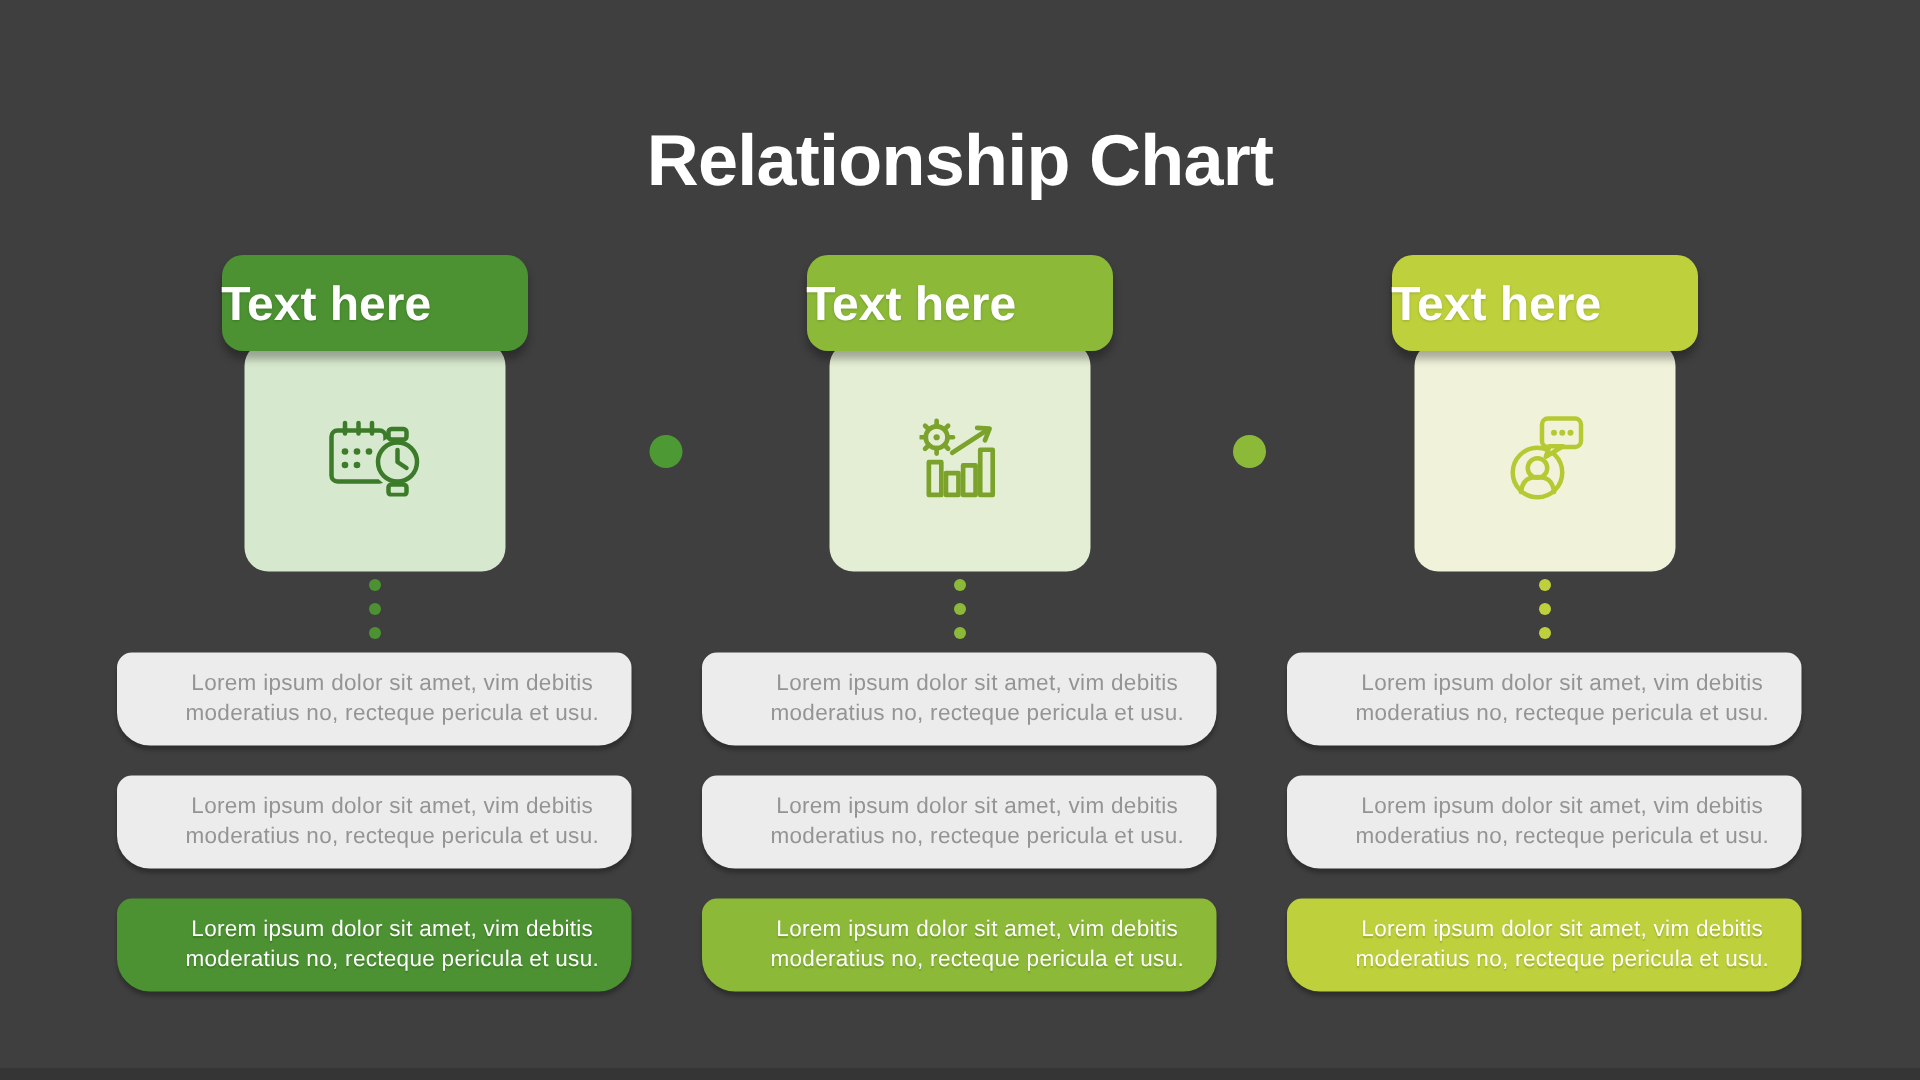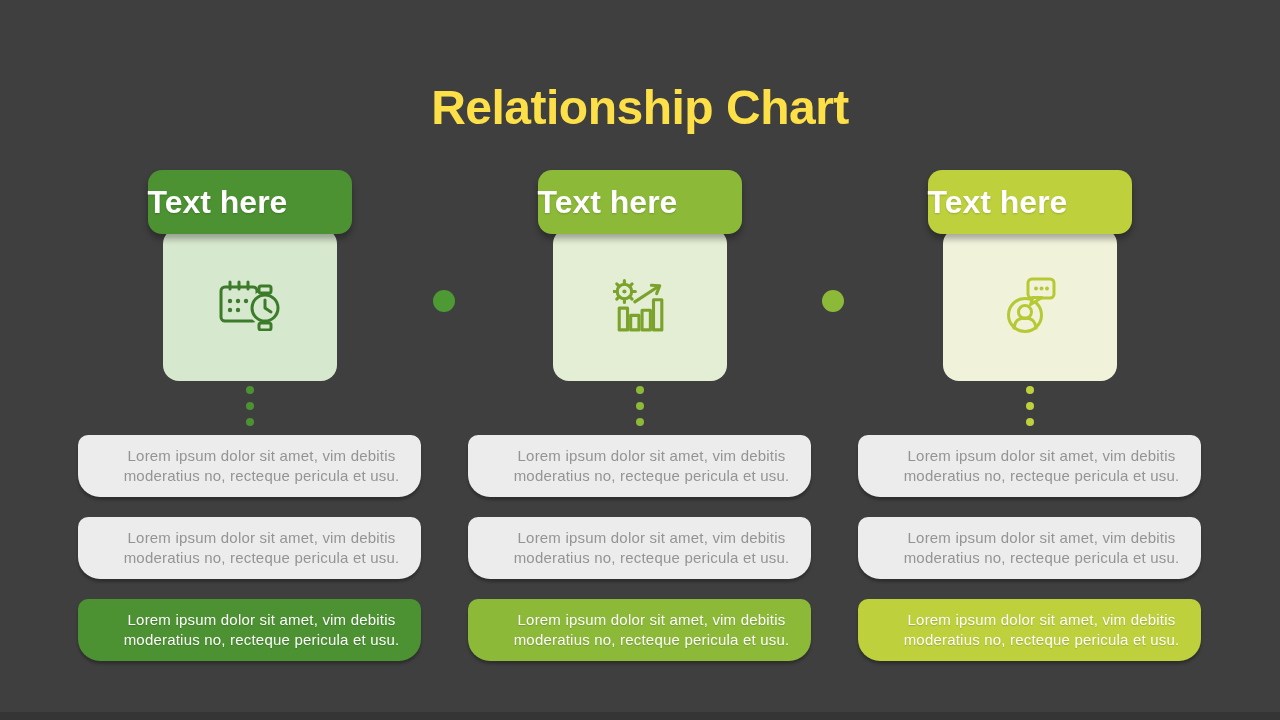--- a/index.html
+++ b/index.html
@@ -40,7 +40,7 @@
 
 <div class="slide">
 
-  <h1 class="title" style="color: #fde047;">Relationship Chart</h1>
+  <h1 class="title" style="color: #ffffff;">Relationship Chart</h1>
 
   <section class="column col1" style="--accent: #4c9232; --card: #d6e8cd; --icon: #3c7b2a;">
     <div class="tab">

